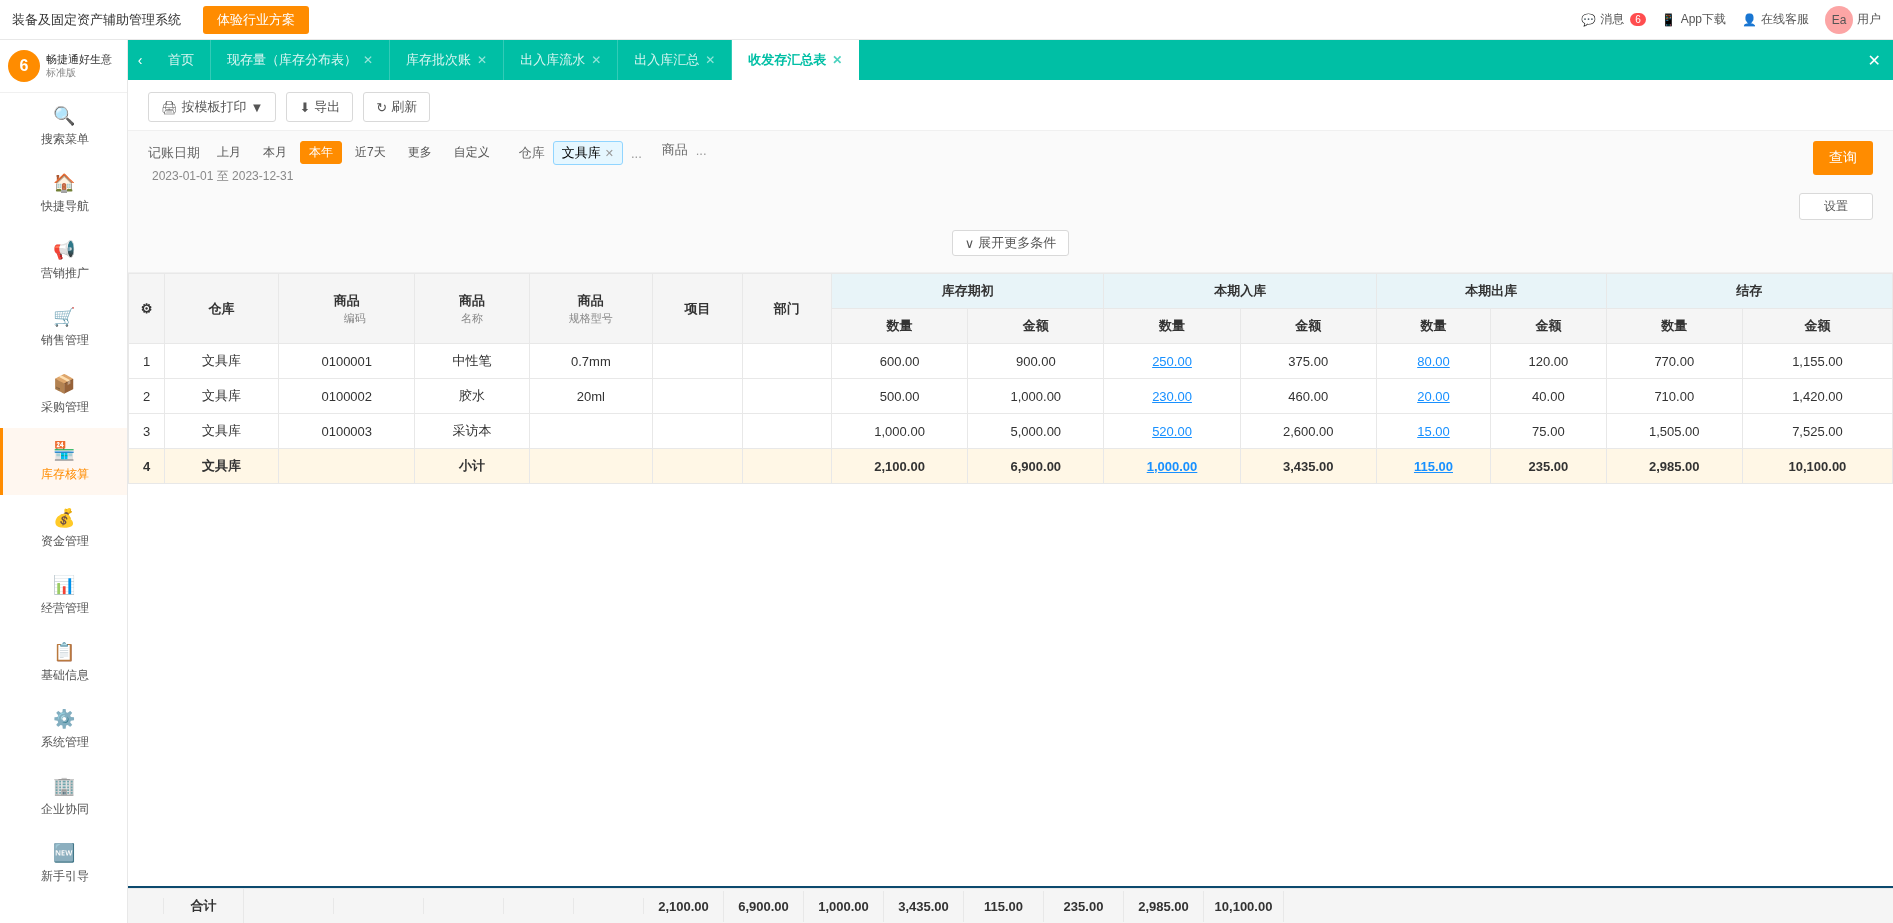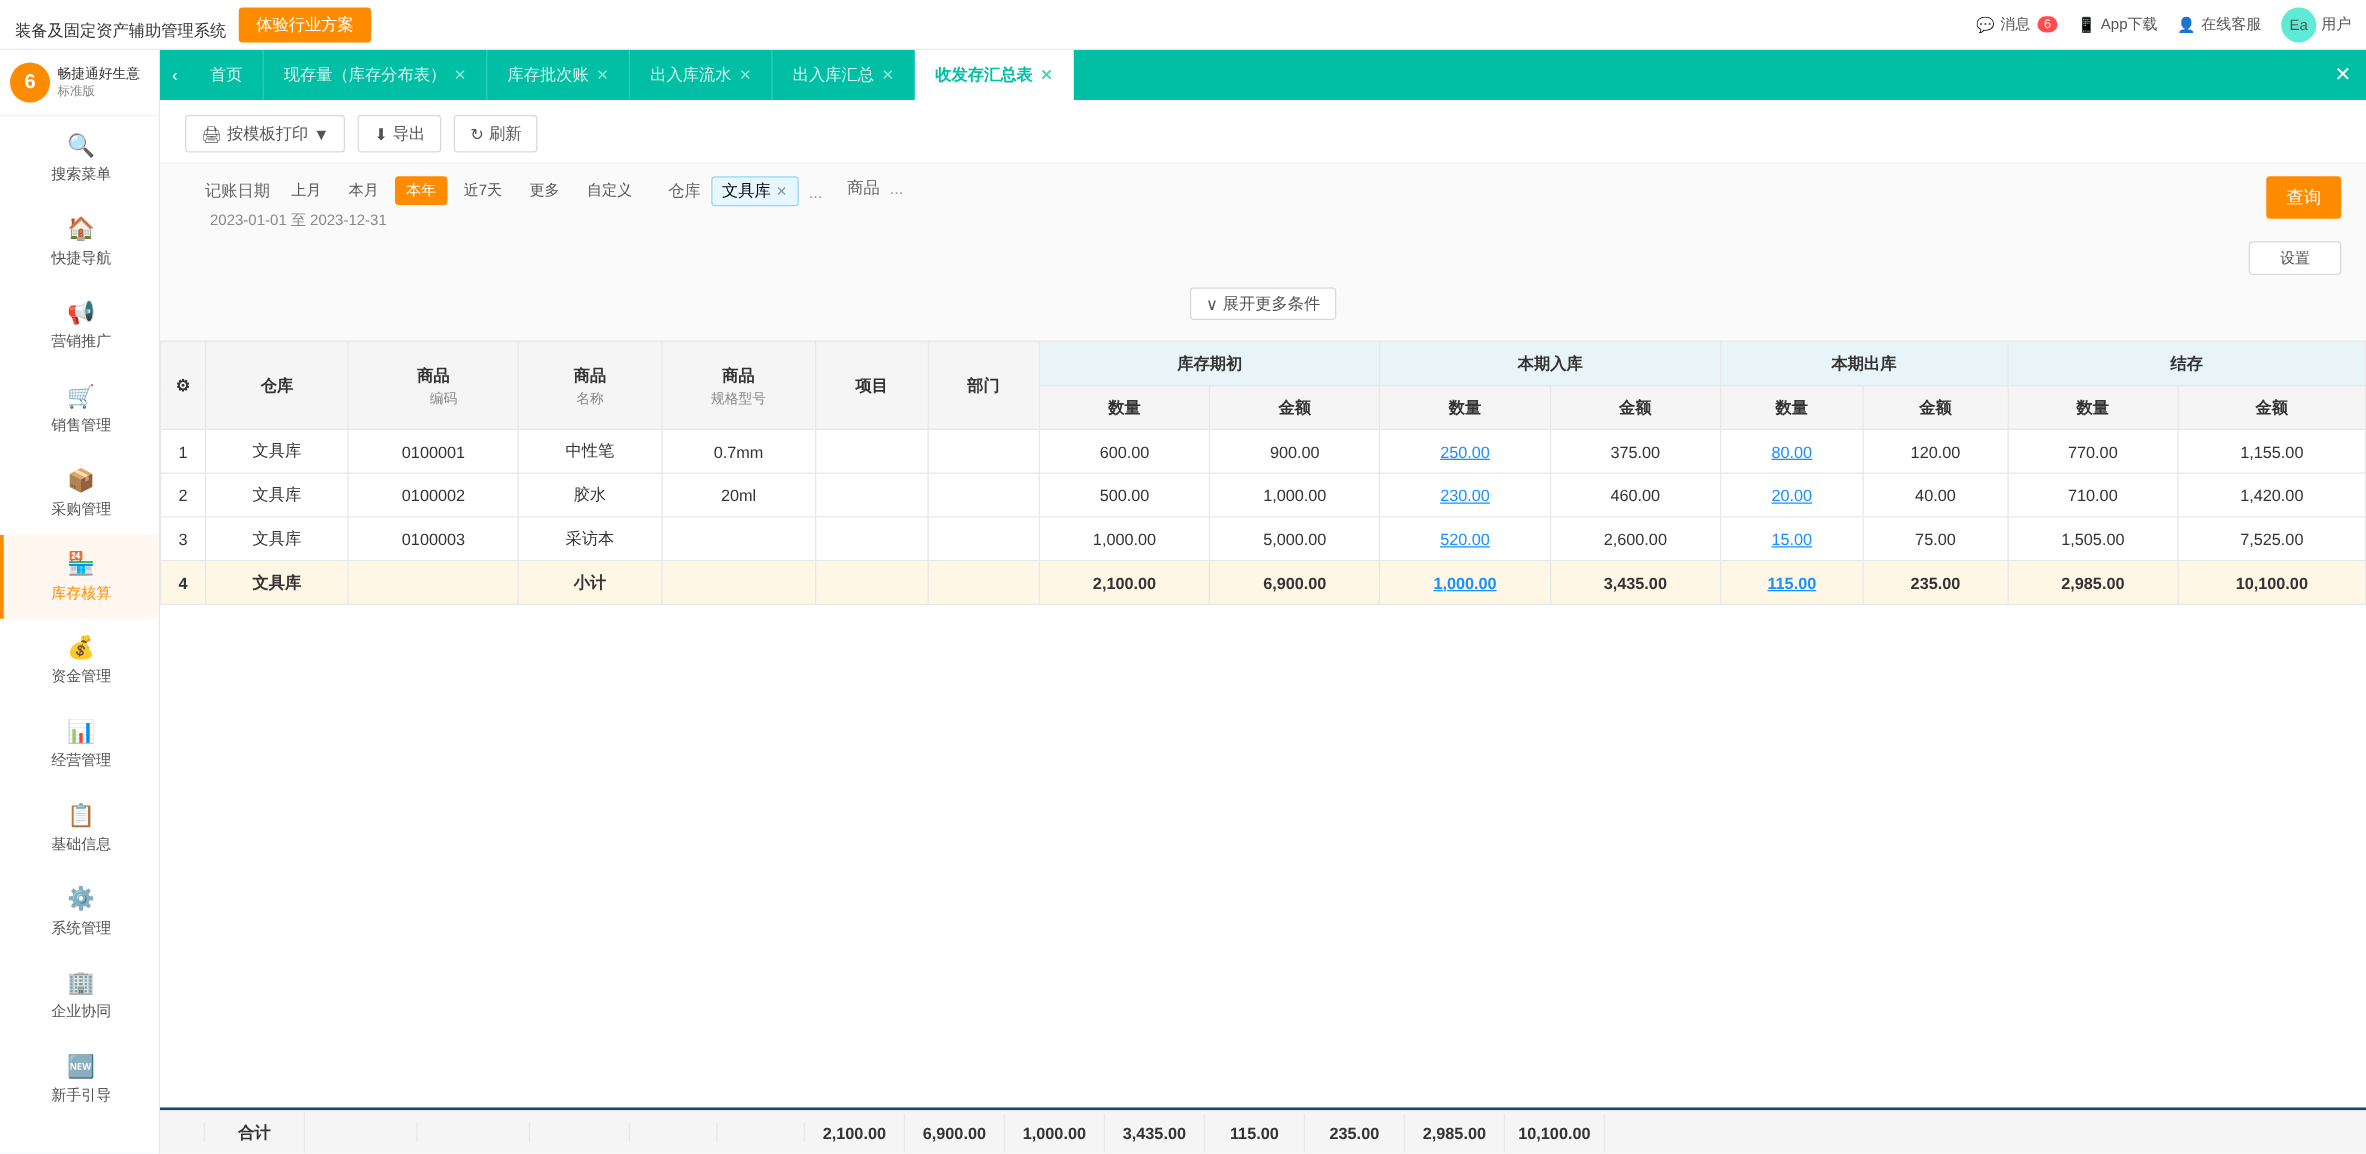--- a/index.html
+++ b/index.html
@@ -78,7 +78,7 @@
     .expand-more-btn { display: flex; align-items: center; gap: 4px; cursor: pointer; color: #555; font-size: 13px; border: 1px solid #d9d9d9; padding: 3px 12px; border-radius: 3px; background: #fff; justify-content: center; width: fit-content; margin: 6px auto; }
 
     .col-group-header { background: #e8f4f8; }
-    .top-bar-system { display: flex; align-items: flex-end; gap: 10px; }
+    .top-bar-system { display: flex; align-items: center; gap: 22px; }
 
     .page-arrow { background: #00bfa5; color: #fff; border: none; width: 24px; height: 40px; cursor: pointer; font-size: 14px; display: flex; align-items: center; justify-content: center; }
   </style>

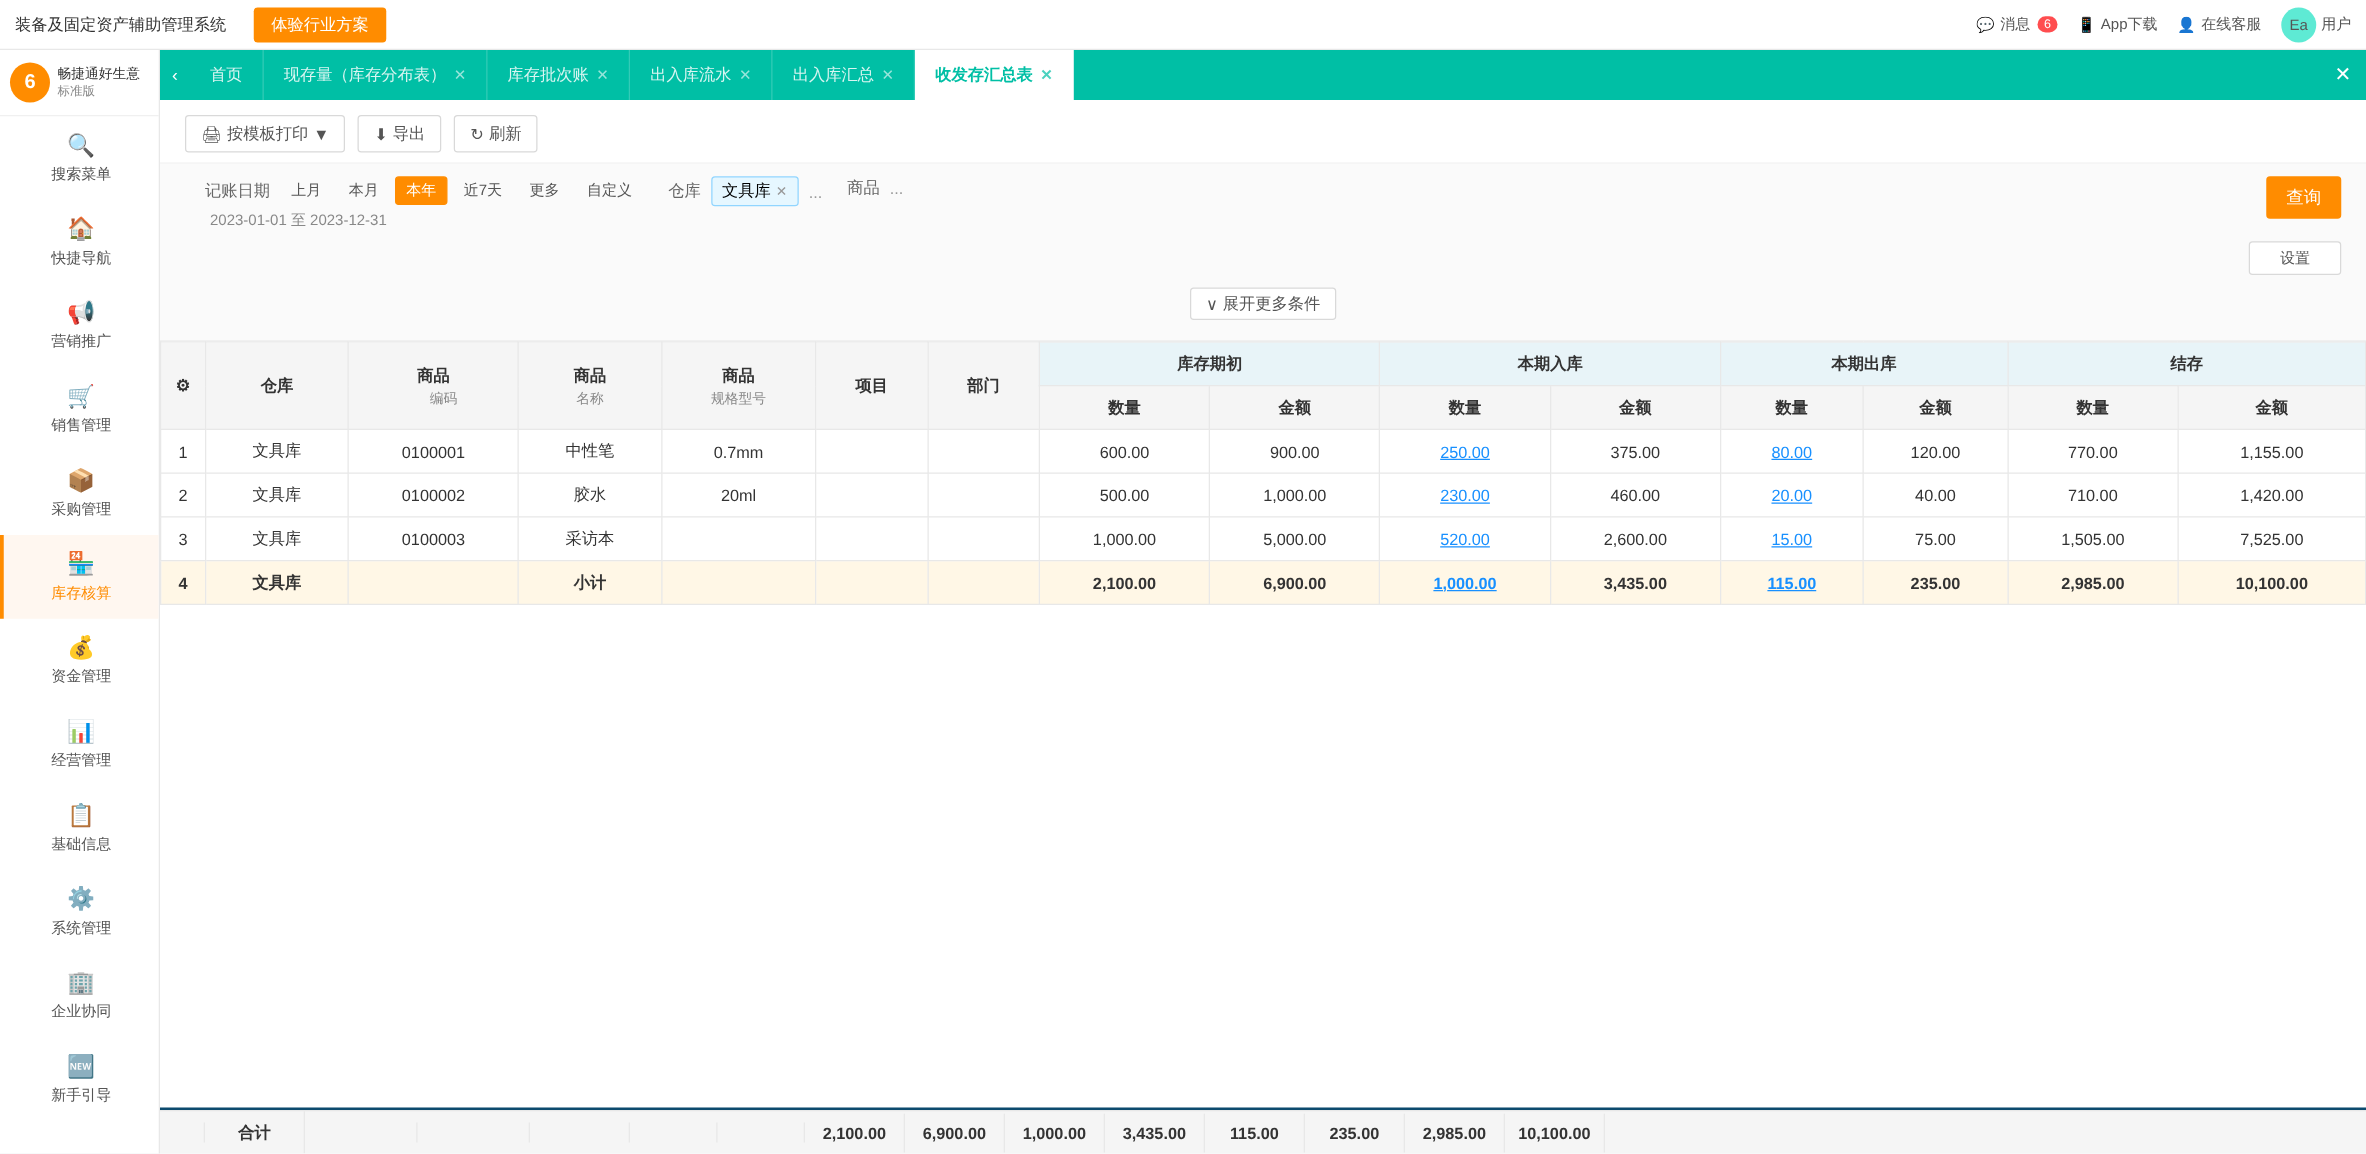--- a/index.html
+++ b/index.html
@@ -74,7 +74,7 @@
     .btn-experience { background: #ff8c00; color: #fff; border: none; border-radius: 3px; padding: 5px 14px; font-size: 13px; cursor: pointer; }
     .top-icon { display: flex; align-items: center; gap: 4px; cursor: pointer; color: #555; font-size: 12px; }
     .badge { background: #ff4d4f; color: #fff; border-radius: 10px; font-size: 10px; padding: 1px 5px; margin-left: 2px; }
-    .avatar { width: 28px; height: 28px; background: #5eead4; border-radius: 50%; display: flex; align-items: center; justify-content: center; font-size: 12px; color: #555; }
+    .avatar { width: 28px; height: 28px; background: #fca5a5; border-radius: 50%; display: flex; align-items: center; justify-content: center; font-size: 12px; color: #555; }
     .expand-more-btn { display: flex; align-items: center; gap: 4px; cursor: pointer; color: #555; font-size: 13px; border: 1px solid #d9d9d9; padding: 3px 12px; border-radius: 3px; background: #fff; justify-content: center; width: fit-content; margin: 6px auto; }
 
     .col-group-header { background: #e8f4f8; }

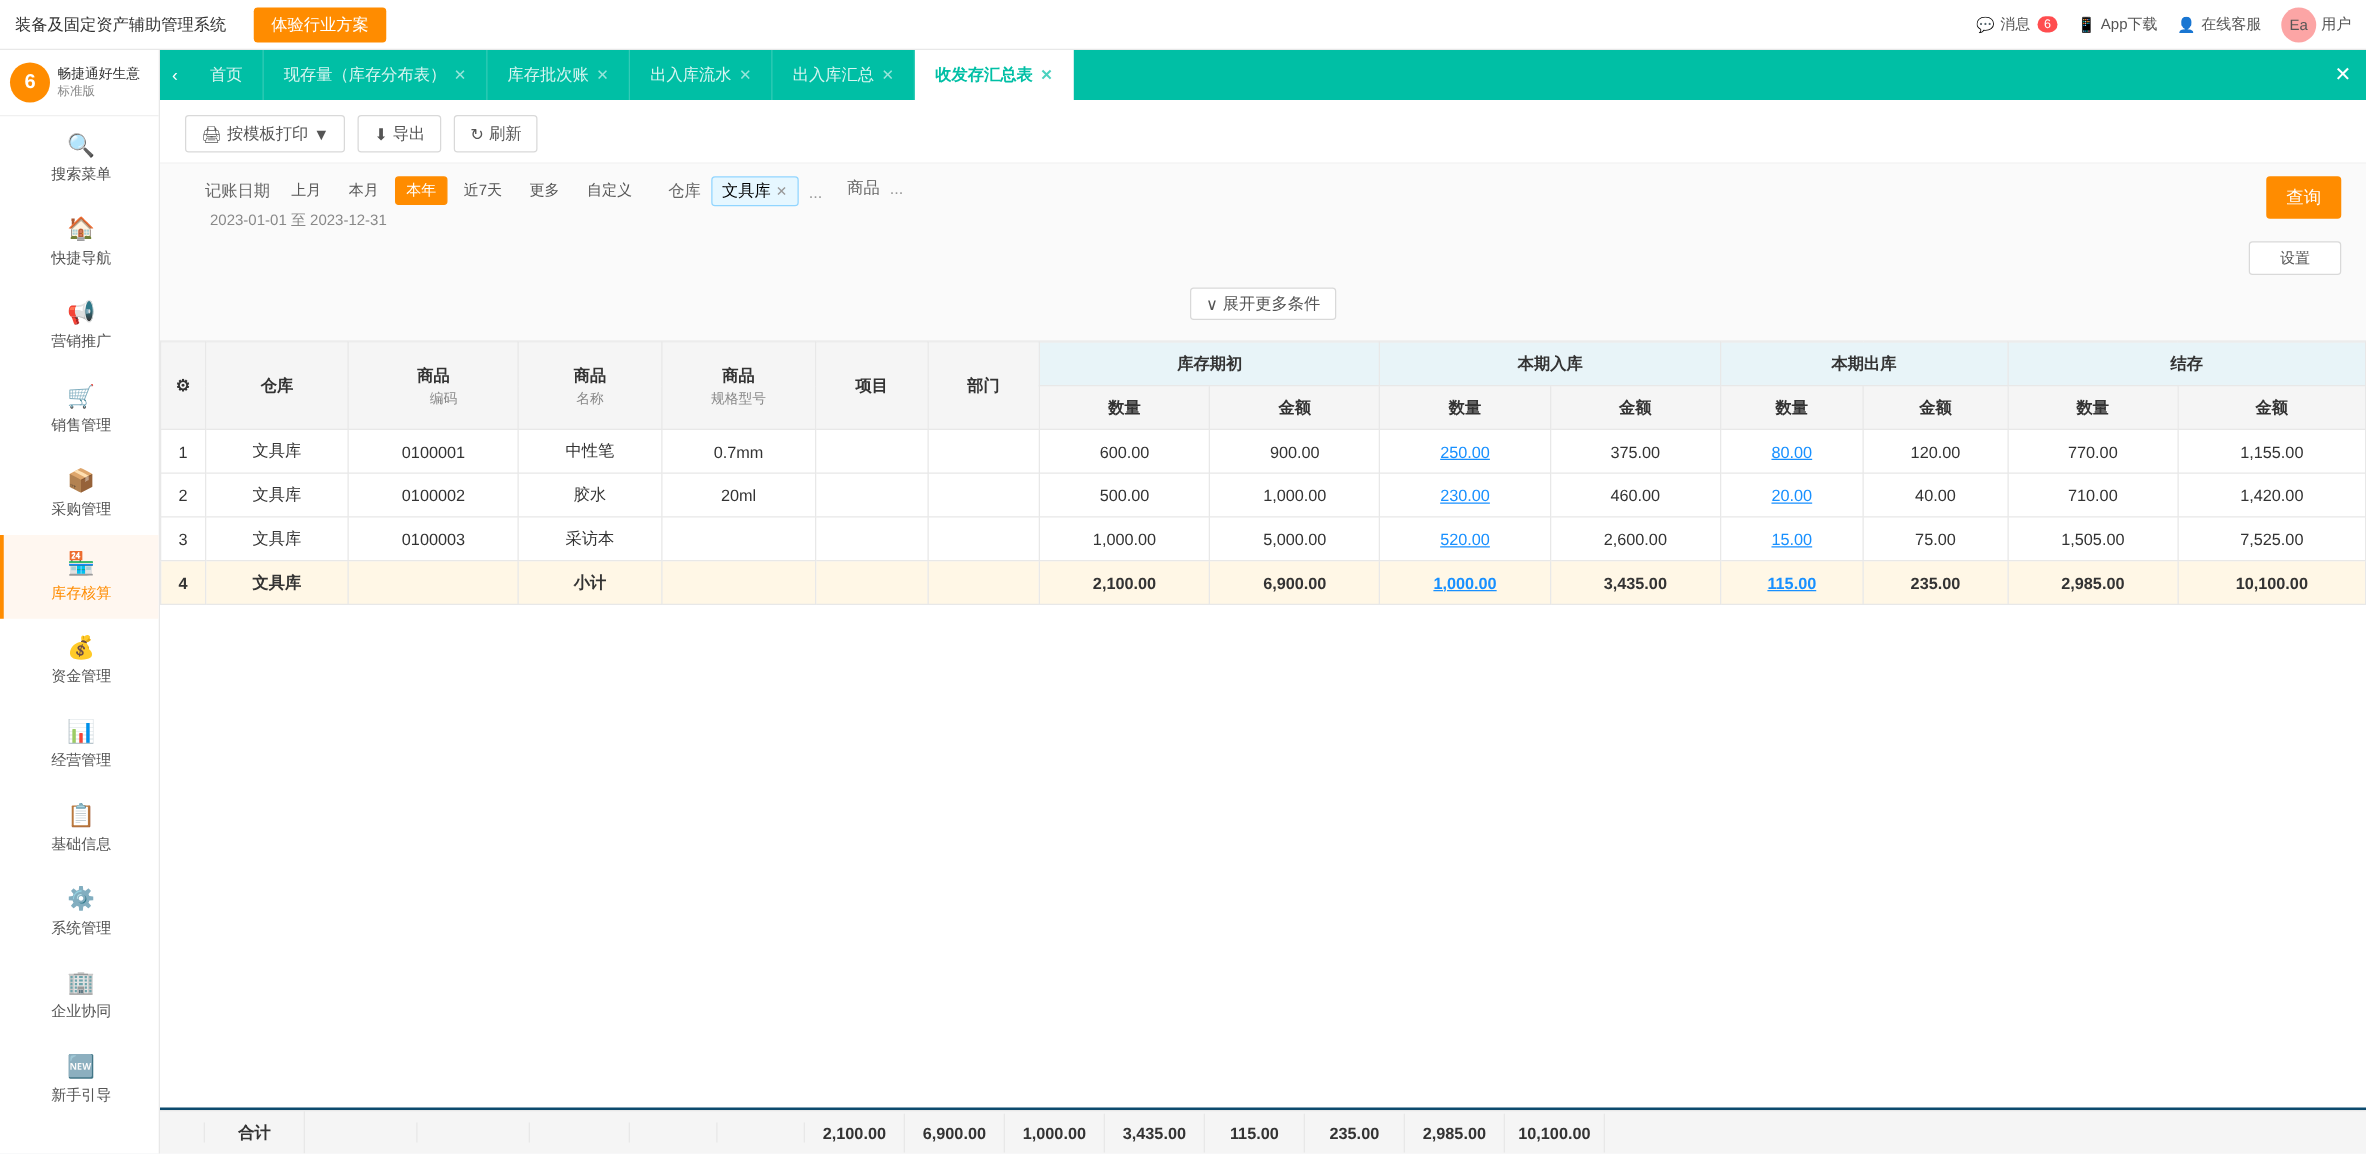--- a/index.html
+++ b/index.html
@@ -231,7 +231,7 @@
           <div style="display:flex; align-items:flex-start; gap:20px;">
 
             <div style="display:flex; align-items:flex-start; gap:20px; flex:1;">
-              <div style="display:flex; flex-direction:column; gap:4px;margin-left:16px;">
+              <div style="display:flex; flex-direction:column; gap:4px;">
                 <div style="display:flex; align-items:center; gap:8px;">
                   <span class="filter-label">记账日期</span>
                   <div class="date-tabs">

